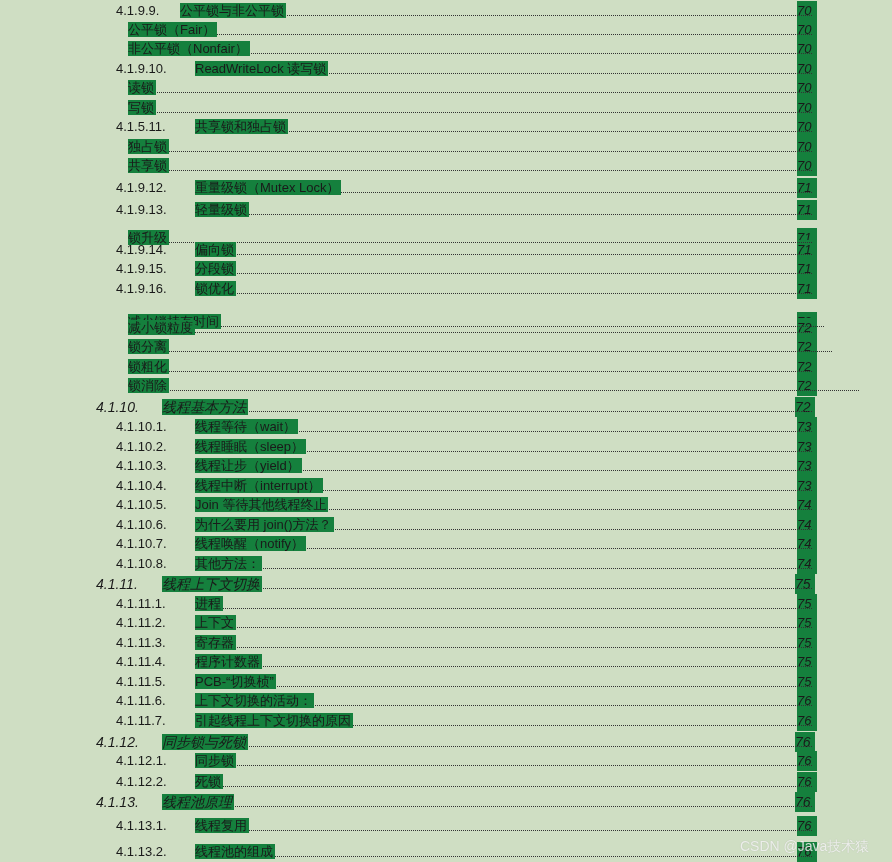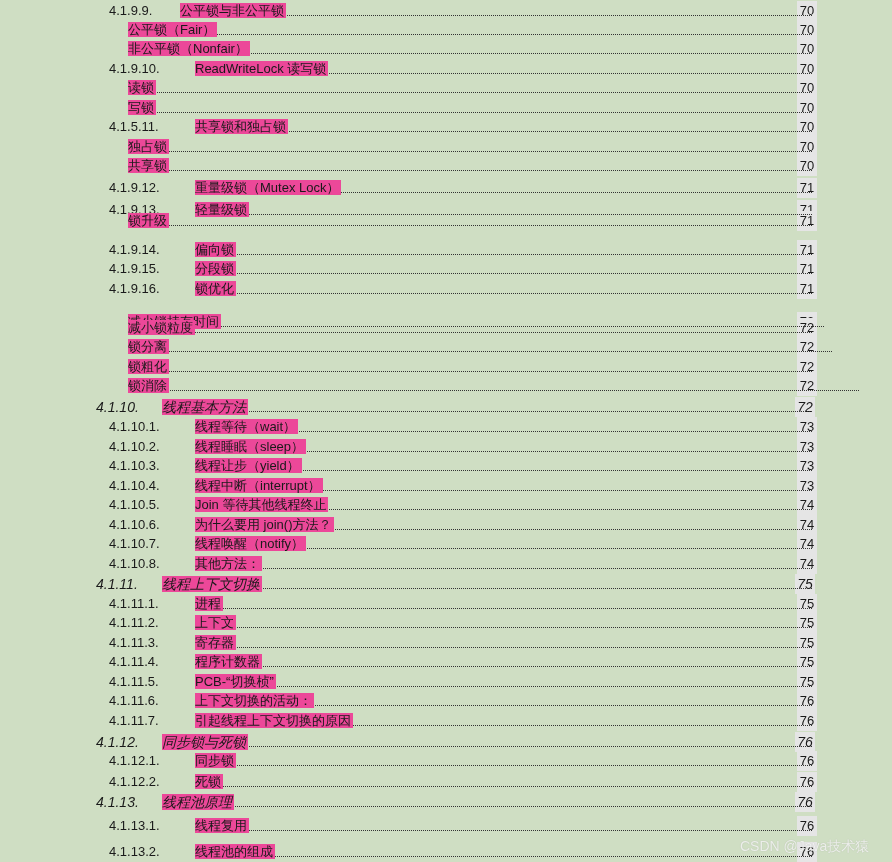--- a/index.html
+++ b/index.html
@@ -65,7 +65,7 @@
       background: #e5e5e5;
     }
     
-    .lvl4 .num { left: 109px; }
+    .lvl4 .num { left: 116px; }
     .lvl4 .title { left: 195px; }
     
     .lvl3 { font-style: italic; font-size: 14px; }

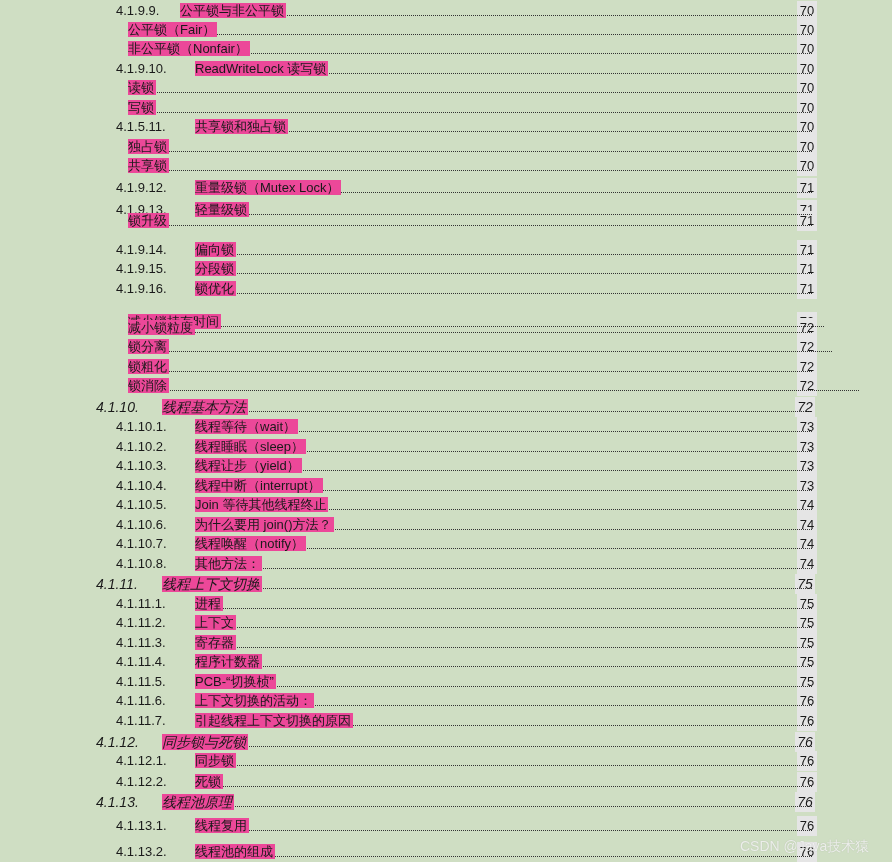--- a/index.html
+++ b/index.html
@@ -42,7 +42,7 @@
       white-space: nowrap;
     }
     .title .txt {
-      background: #ec4899;
+      background: #15803d;
       padding-right: 2px;
       position: relative;
       z-index: 2;

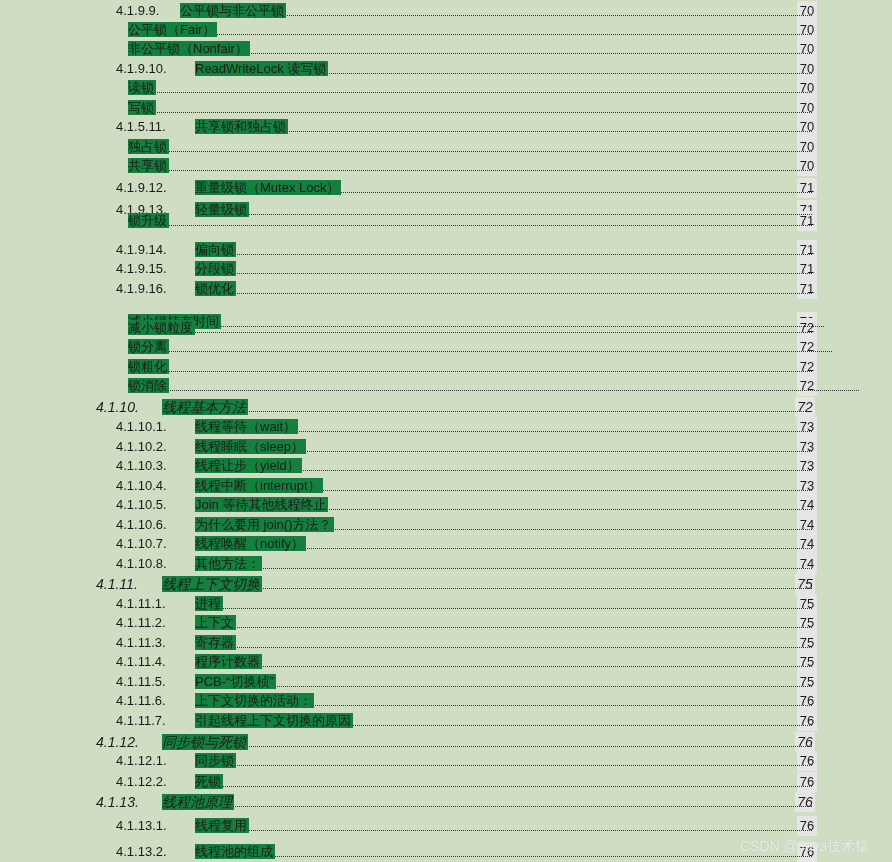--- a/index.html
+++ b/index.html
@@ -61,8 +61,9 @@
       top: 0;
       left: 797px;
       width: 20px;
-      text-align: center;
-      background: #e5e5e5;
+      text-align: left;
+      background: #15803d;
+      font-style: italic;
     }
     
     .lvl4 .num { left: 116px; }

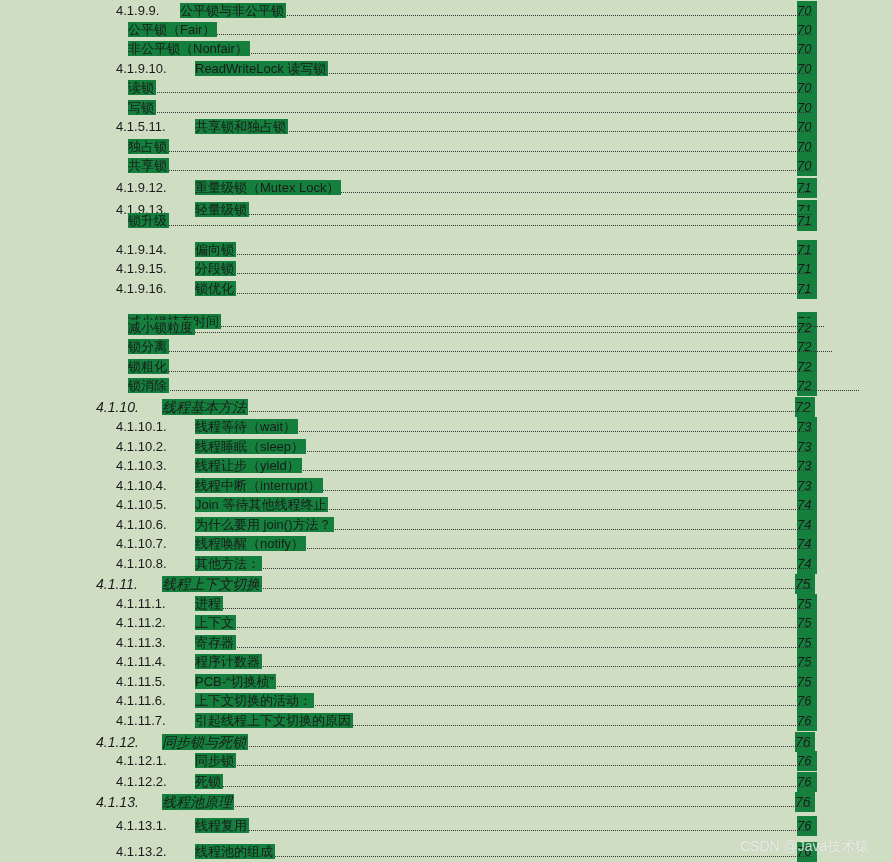--- a/index.html
+++ b/index.html
@@ -142,7 +142,7 @@
       <span class="title"><span class="txt">轻量级锁</span></span>
       <span class="page">71</span>
     </div>
-    <div class="row sub" style="top: 211px;">
+    <div class="row sub" style="top: 228px;">
       <span class="title"><span class="txt">锁升级</span></span>
       <span class="page">71</span>
     </div>

